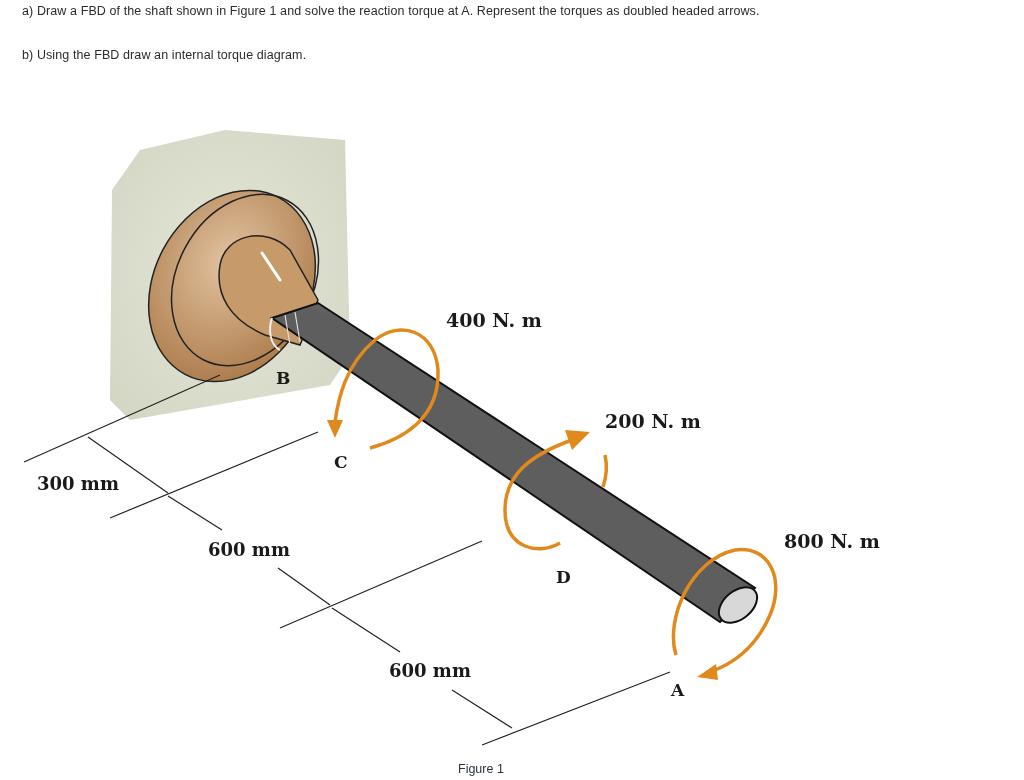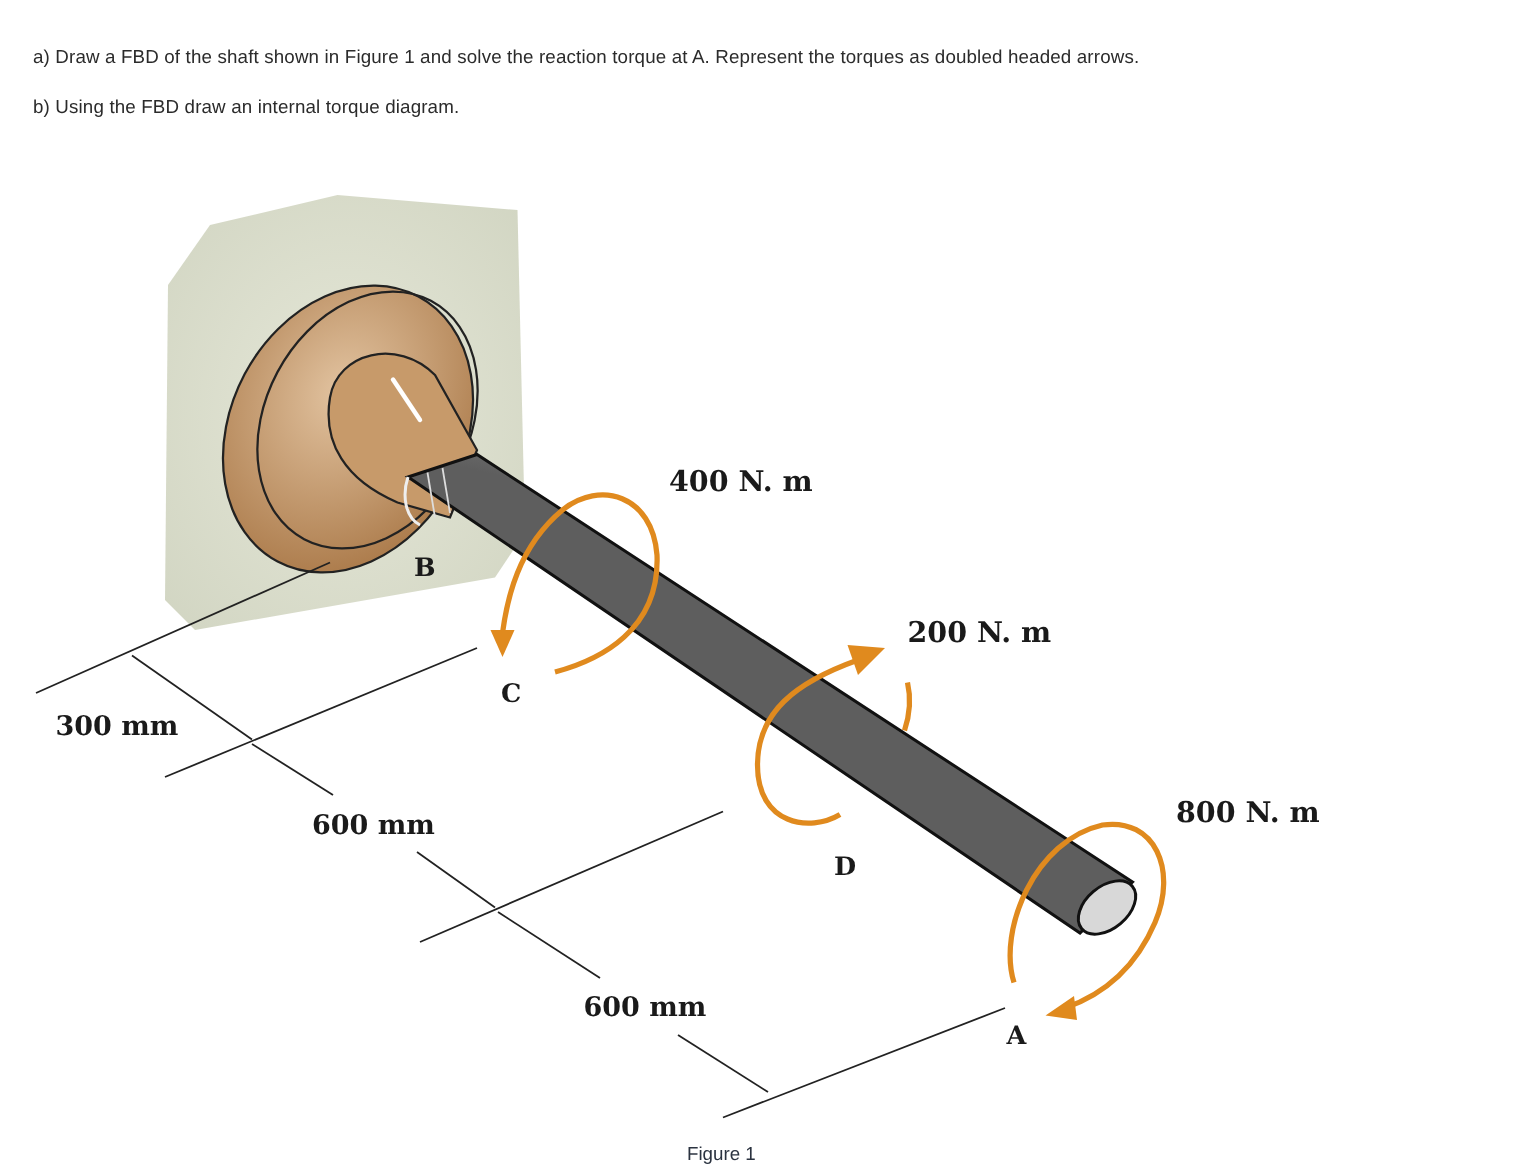--- a/index.html
+++ b/index.html
@@ -5,7 +5,7 @@
   html, body { margin:0; padding:0; background:#ffffff; }
   body { width:1024px; height:780px; position:relative; overflow:hidden; font-family:"Liberation Sans", sans-serif; }
   .q { position:absolute; left:22px; font-size:12.5px; color:#2b2b2b; letter-spacing:0.1px; }
-  .qa { top:31px;text-align:center; }
+  .qa { top:4px;text-align:center; }
   .qb { top:64px; }
   svg.fig { position:absolute; left:0; top:0; }
   .lbl { font-family:"DejaVu Serif", serif; font-weight:bold; fill:#1a1a1a; }

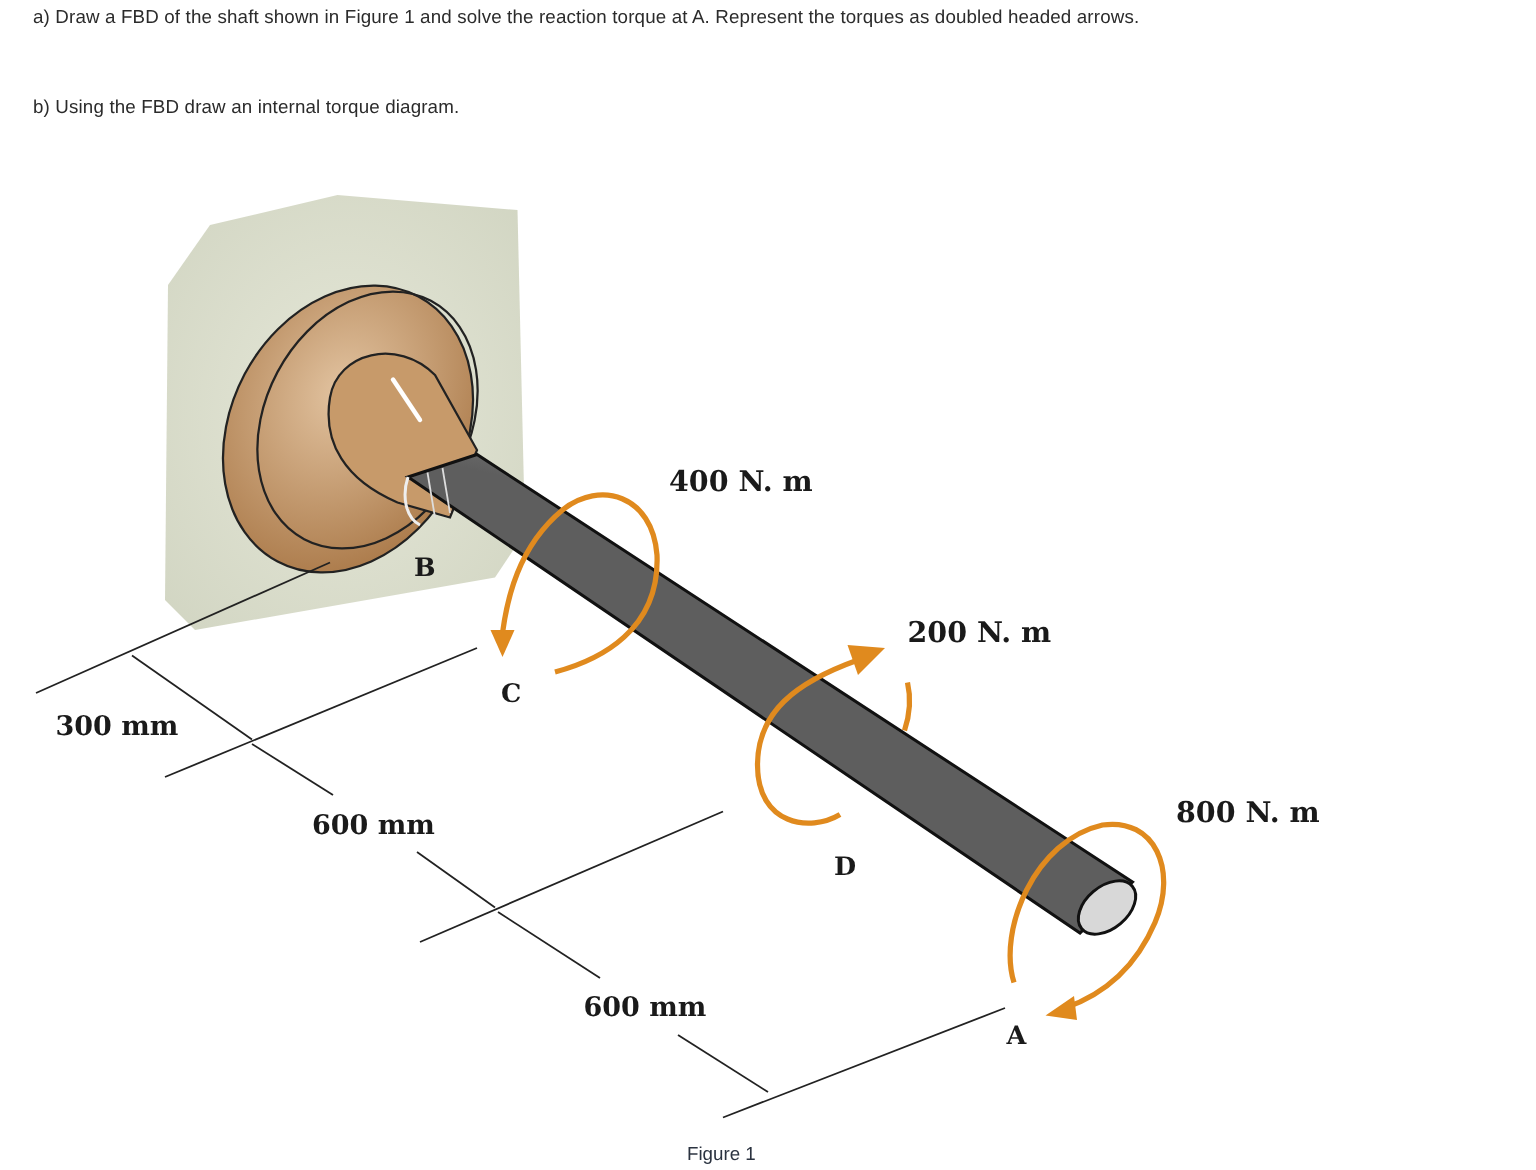--- a/index.html
+++ b/index.html
@@ -6,7 +6,7 @@
   body { width:1024px; height:780px; position:relative; overflow:hidden; font-family:"Liberation Sans", sans-serif; }
   .q { position:absolute; left:22px; font-size:12.5px; color:#2b2b2b; letter-spacing:0.1px; }
   .qa { top:4px;text-align:center; }
-  .qb { top:64px; }
+  .qb { top:48px; }
   svg.fig { position:absolute; left:0; top:0; }
   .lbl { font-family:"DejaVu Serif", serif; font-weight:bold; fill:#1a1a1a; }
   .cap { font-family:"Liberation Sans", sans-serif; fill:#2b3340; }

